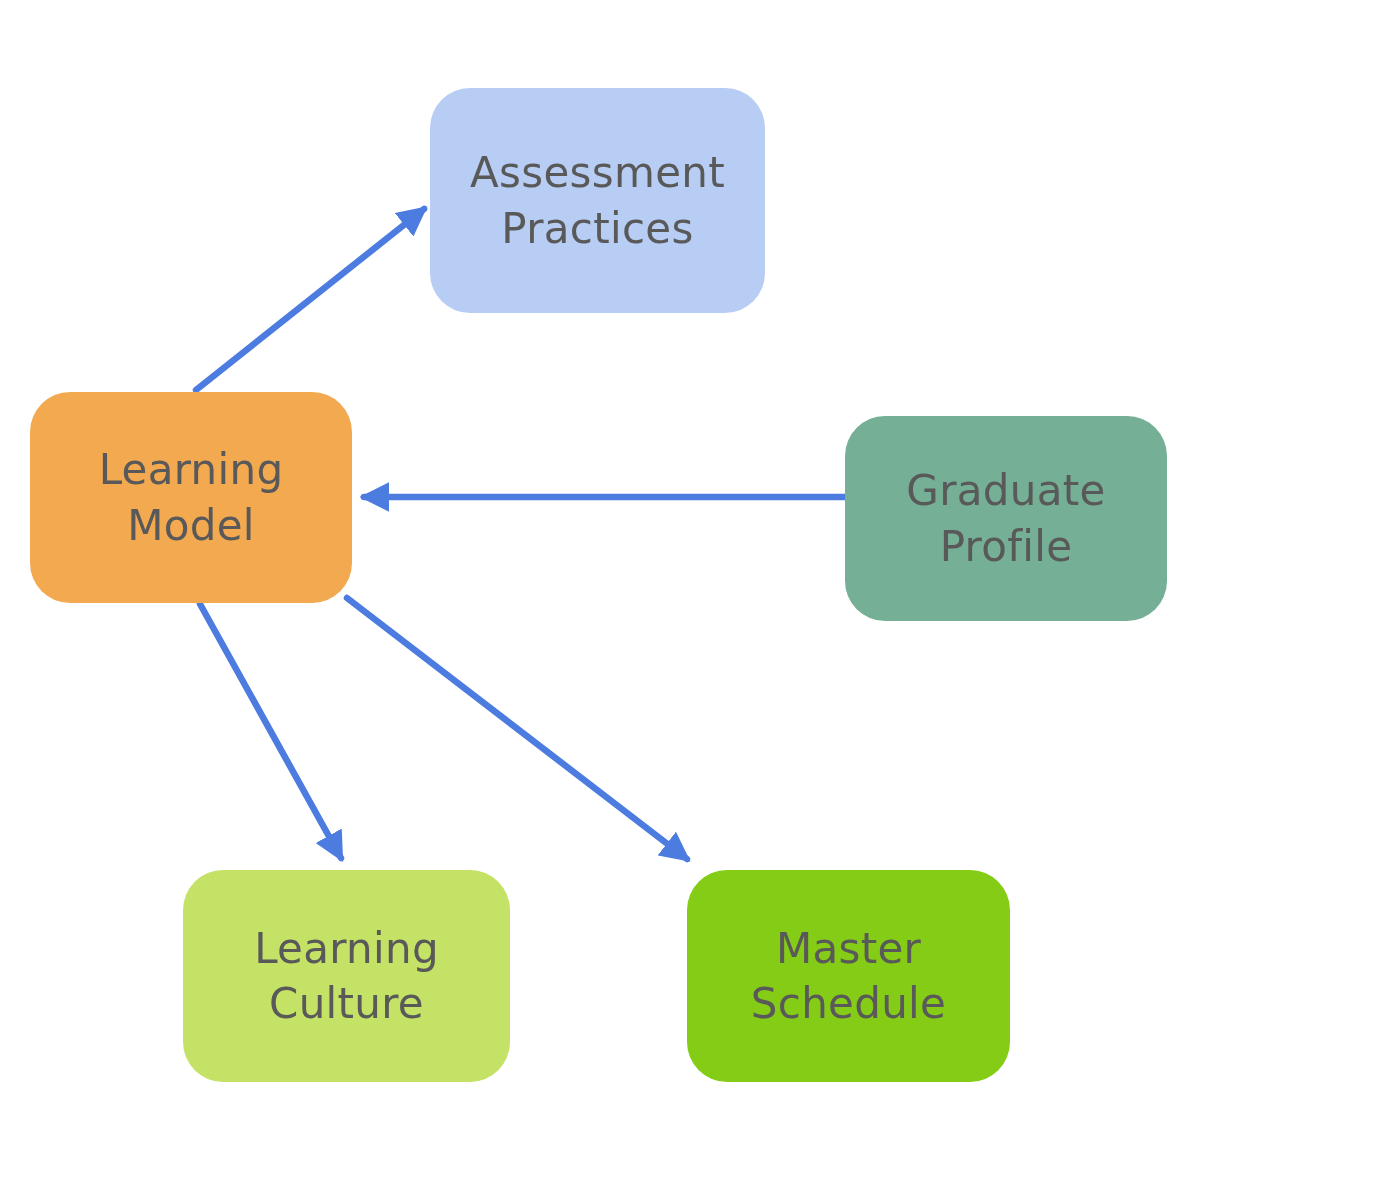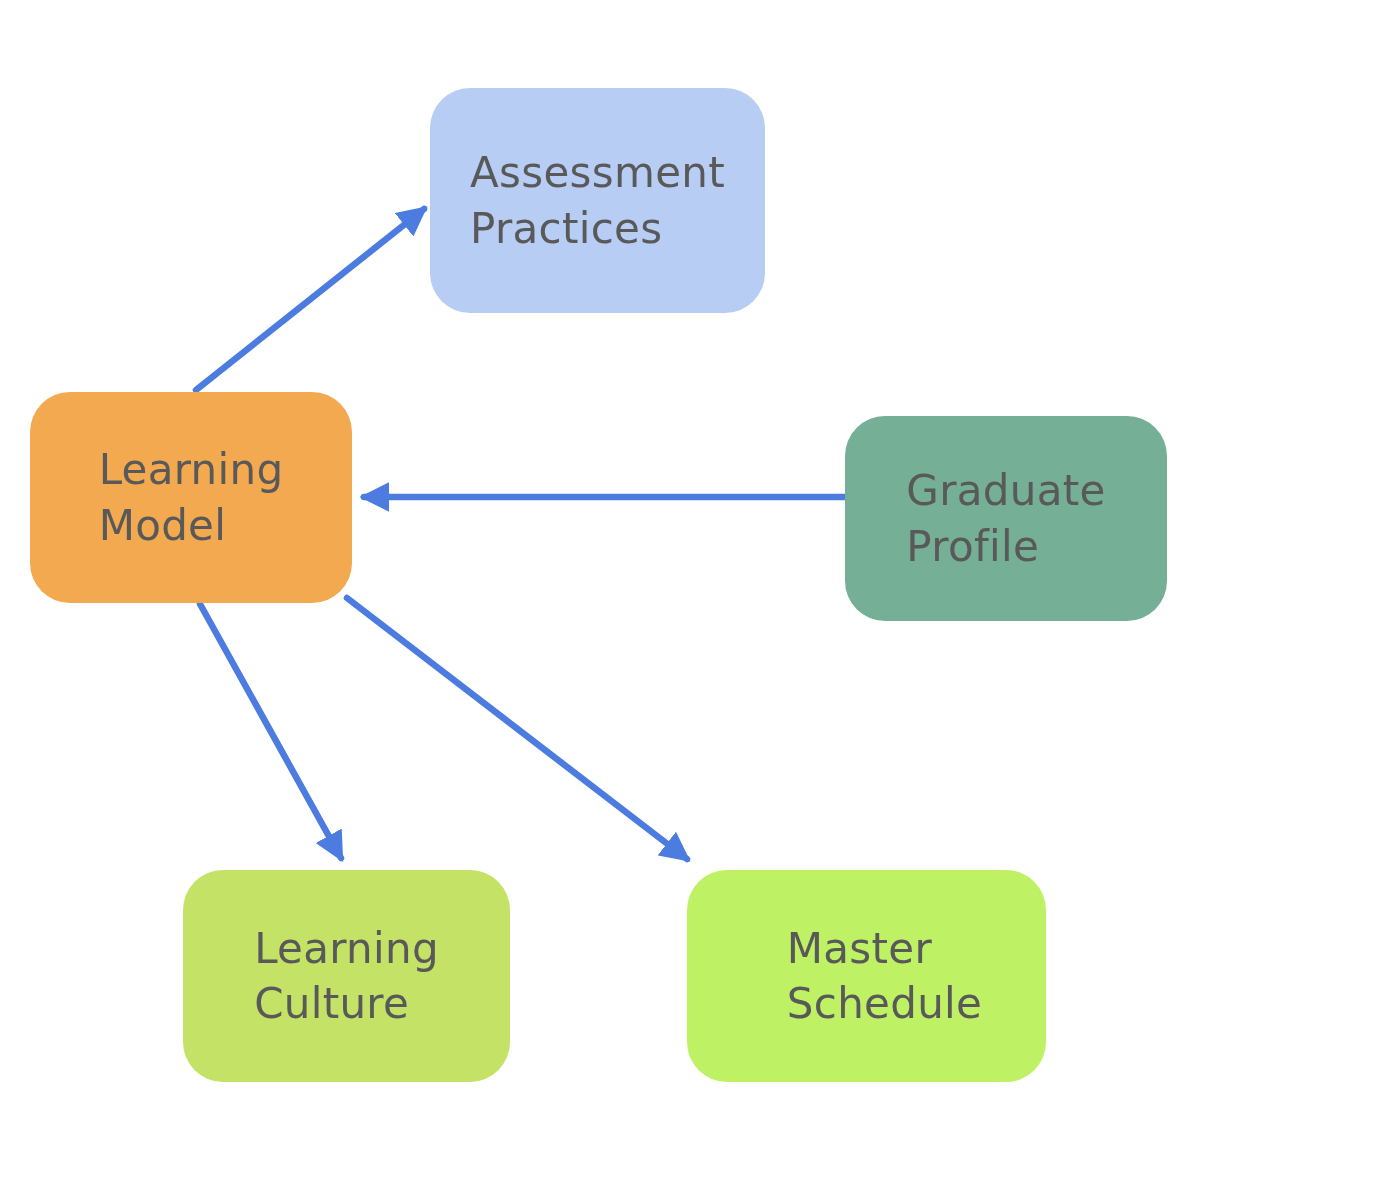--- a/index.html
+++ b/index.html
@@ -32,7 +32,7 @@
     display: flex;
     align-items: center;
     justify-content: center;
-    text-align: left;
+    text-align: center;
     font-size: 42px;
     color: #595959;
     line-height: 1.32;

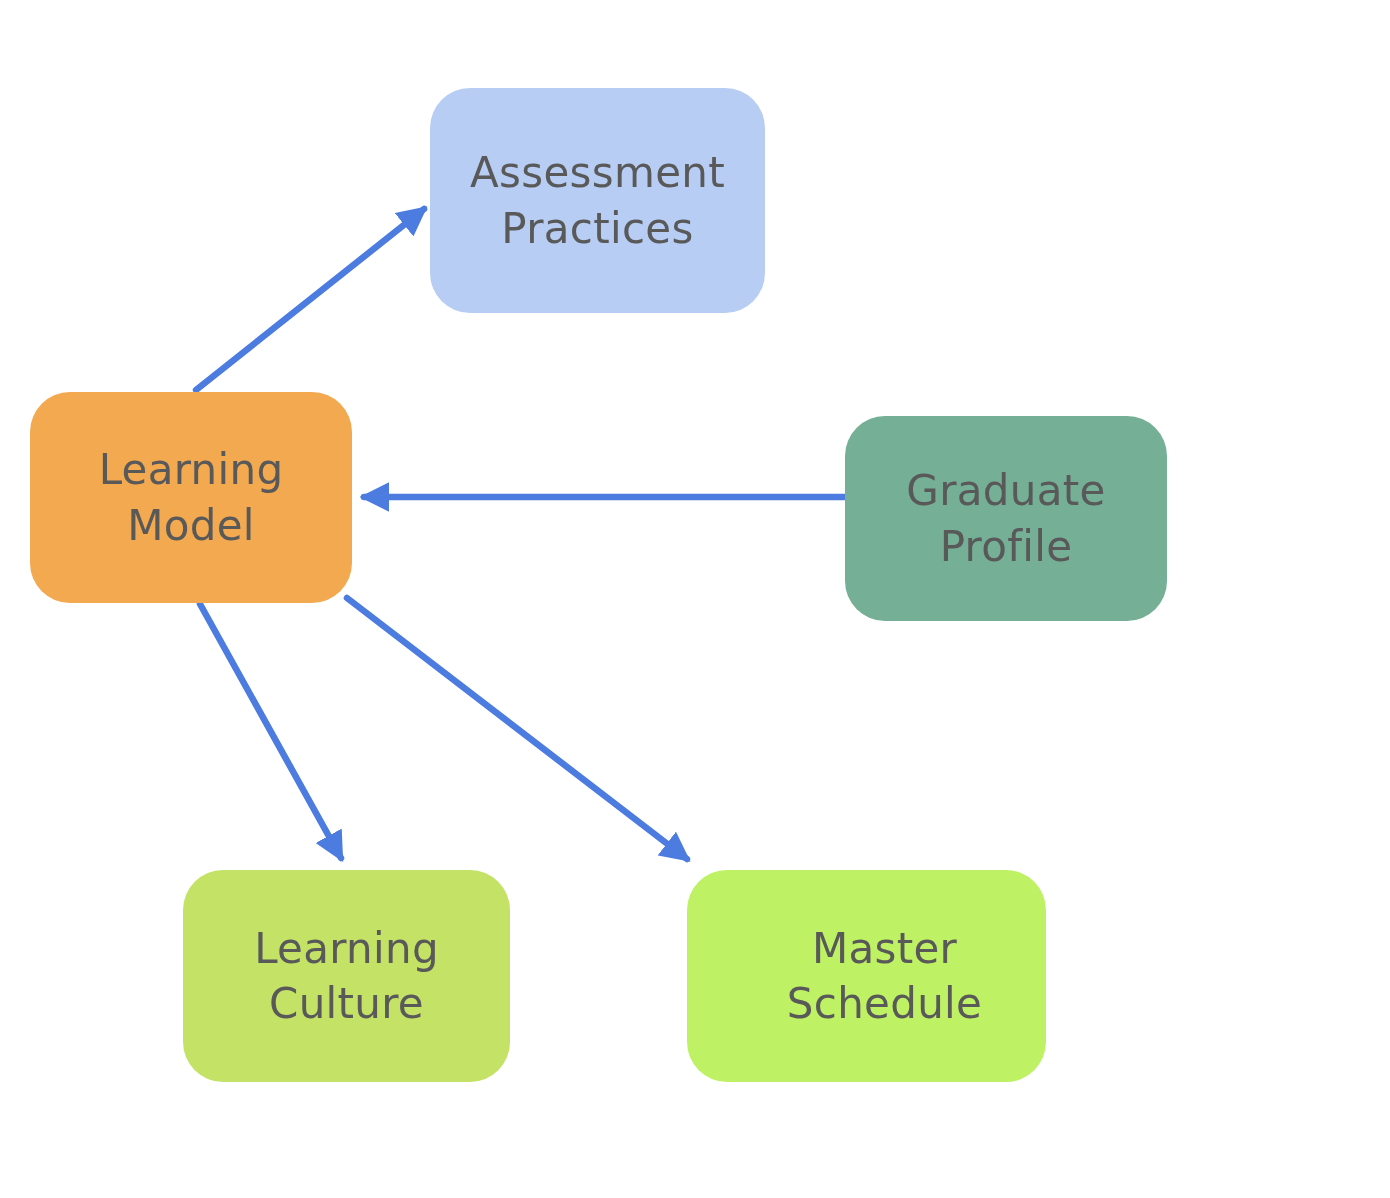--- a/index.html
+++ b/index.html
@@ -74,7 +74,7 @@
   <div class="node node-learning-culture" style="background: rgb(195, 226, 102); color: rgb(89, 89, 89);">Learning
 Culture</div>
 
-  <div class="node node-master-schedule" style="background: #bef264; color: rgb(89, 89, 89); padding-left: 36px;">Master
+  <div class="node node-master-schedule" style="background: #84cc16; color: rgb(89, 89, 89);">Master
 Schedule</div>
 
 </div>

